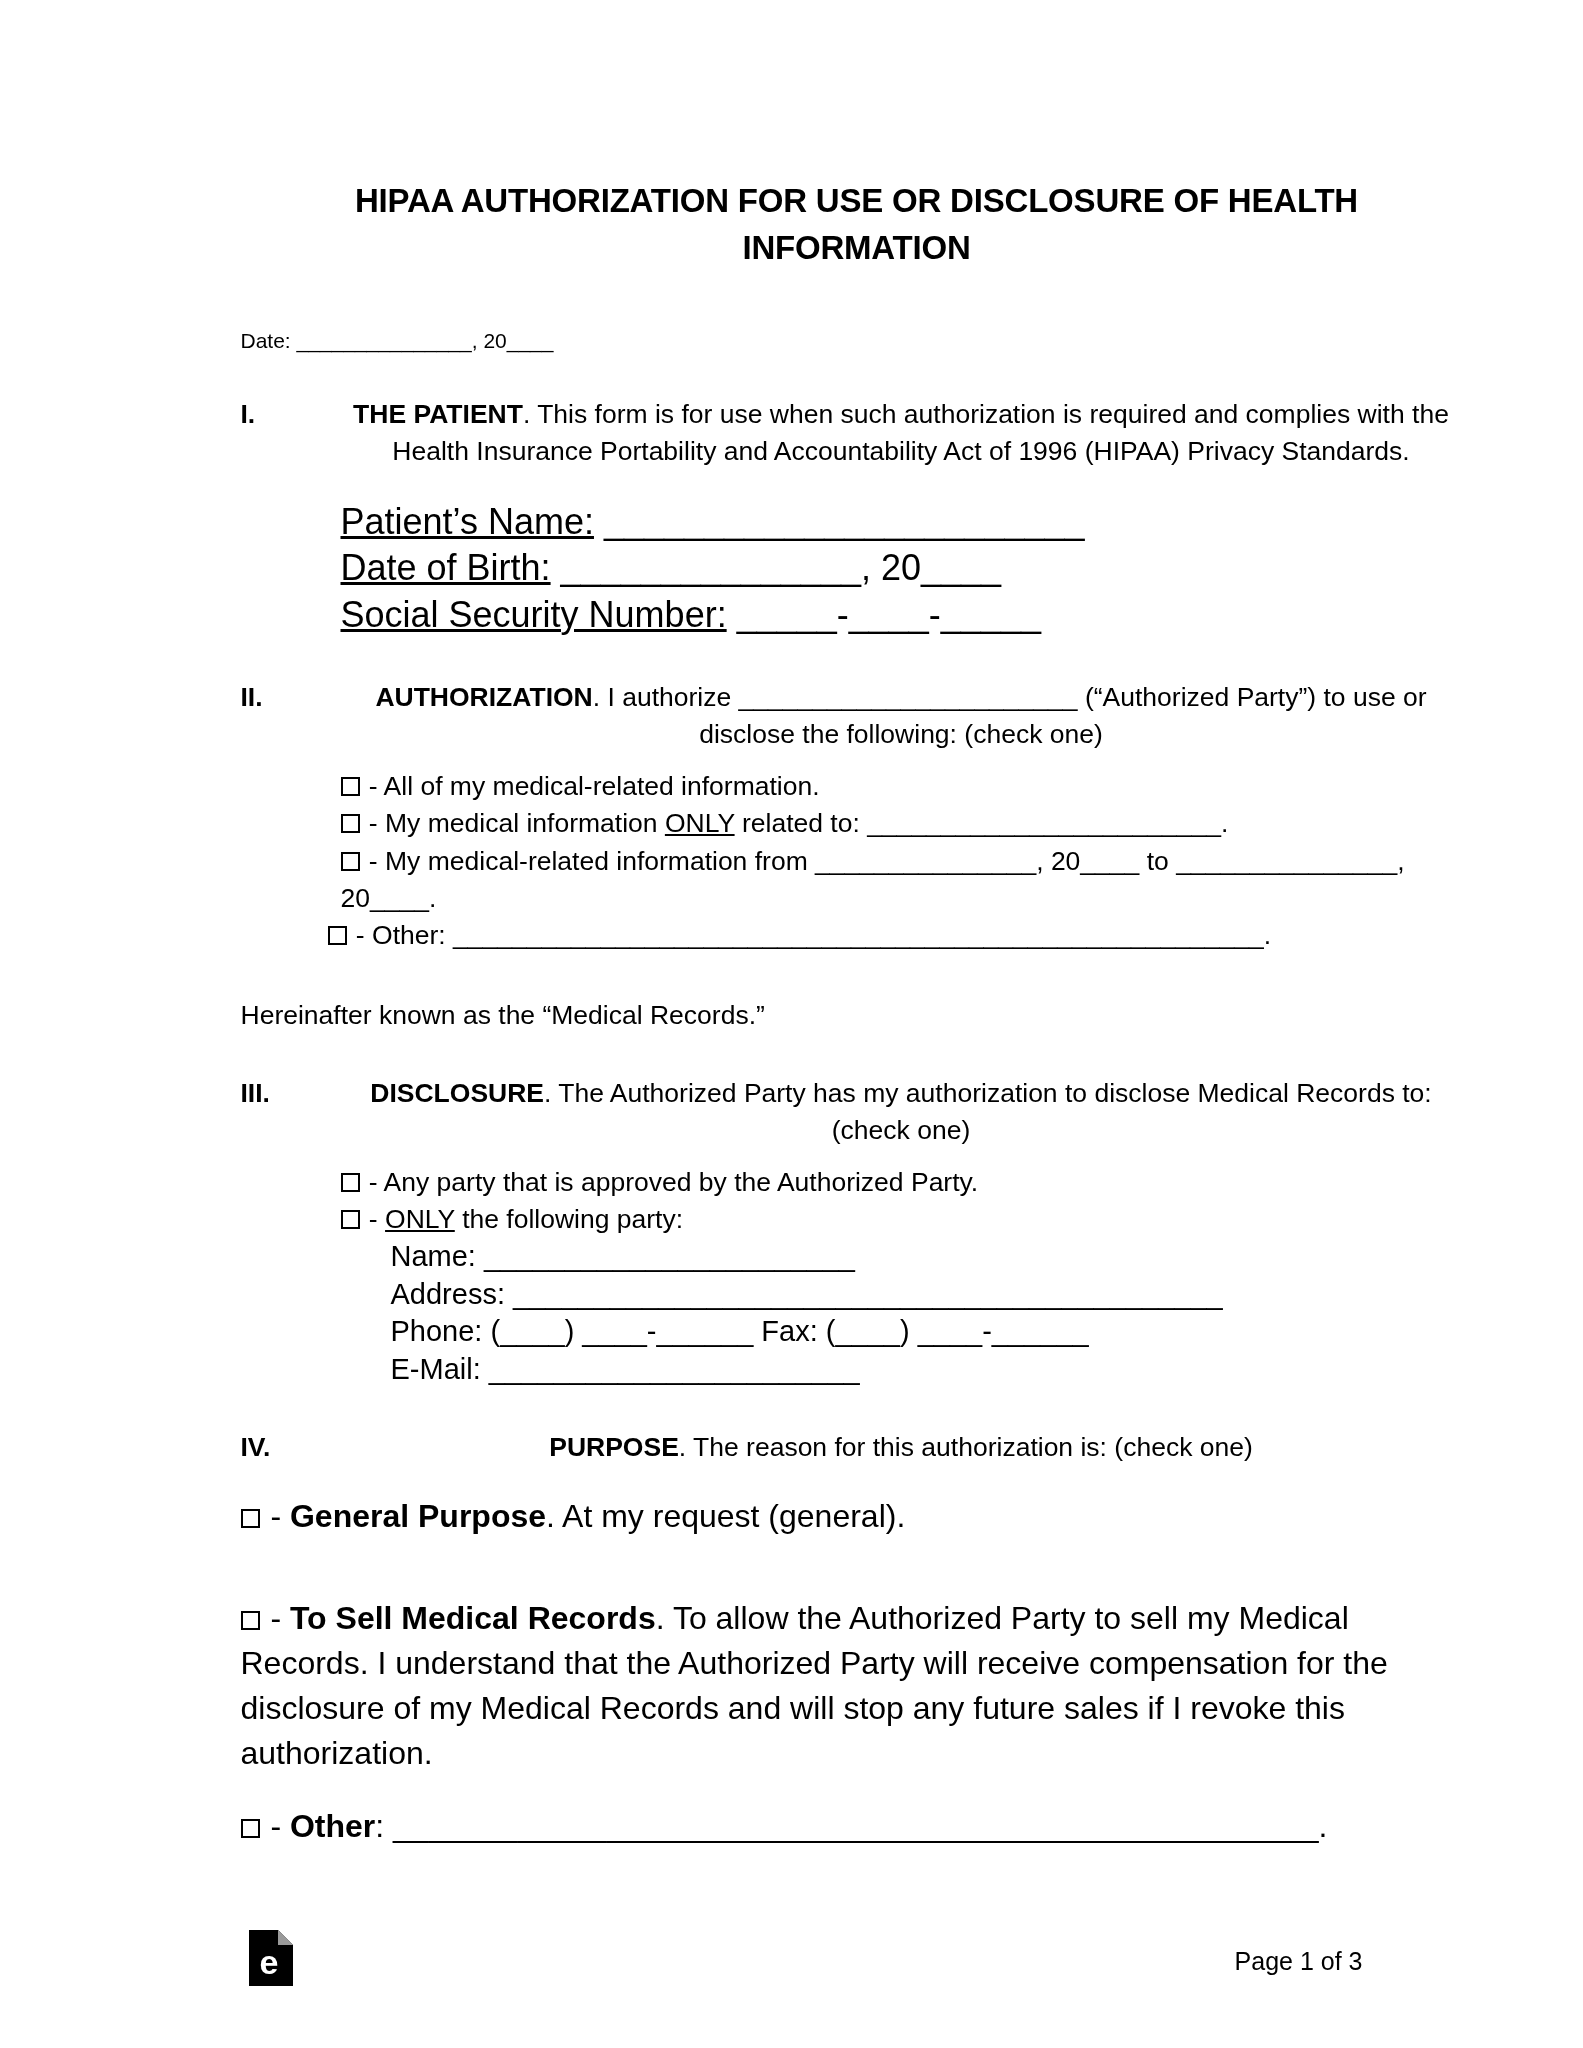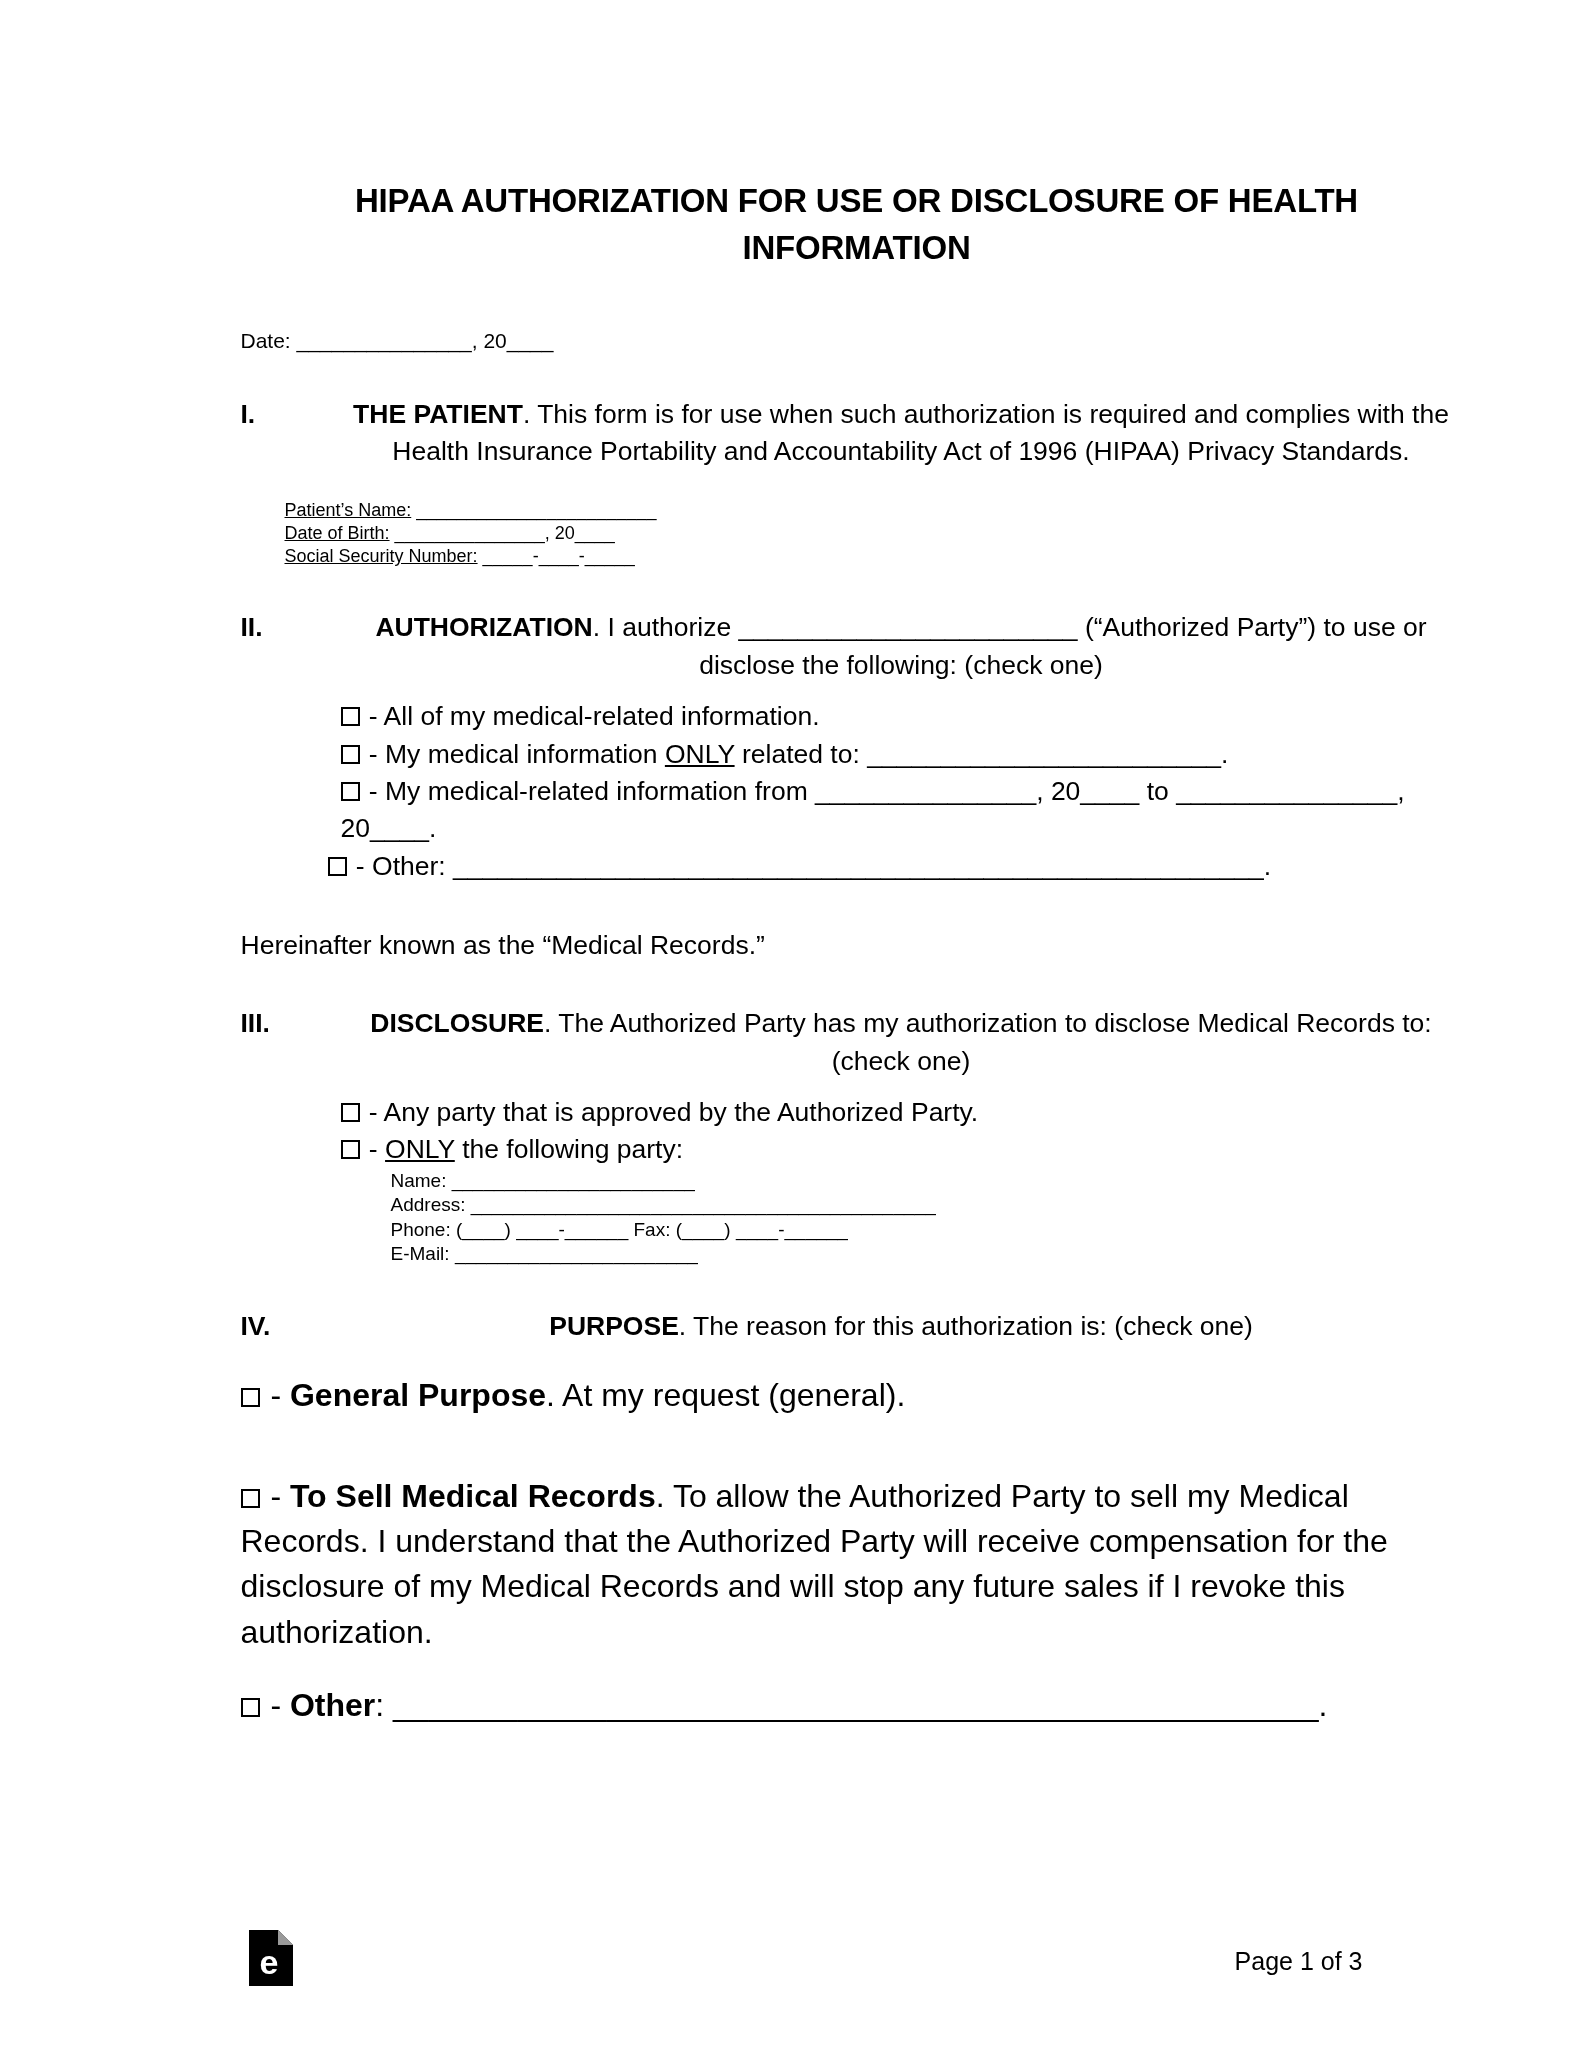--- a/index.html
+++ b/index.html
@@ -68,8 +68,8 @@
 
   
   .indent-block {
-    margin-left: 44px;
-    font-size: 18px;
+    margin-left: 100px;
+    font-size: 36px;
     line-height: 1.41;
   }
   .indent-block.tight { line-height: 1.29; }

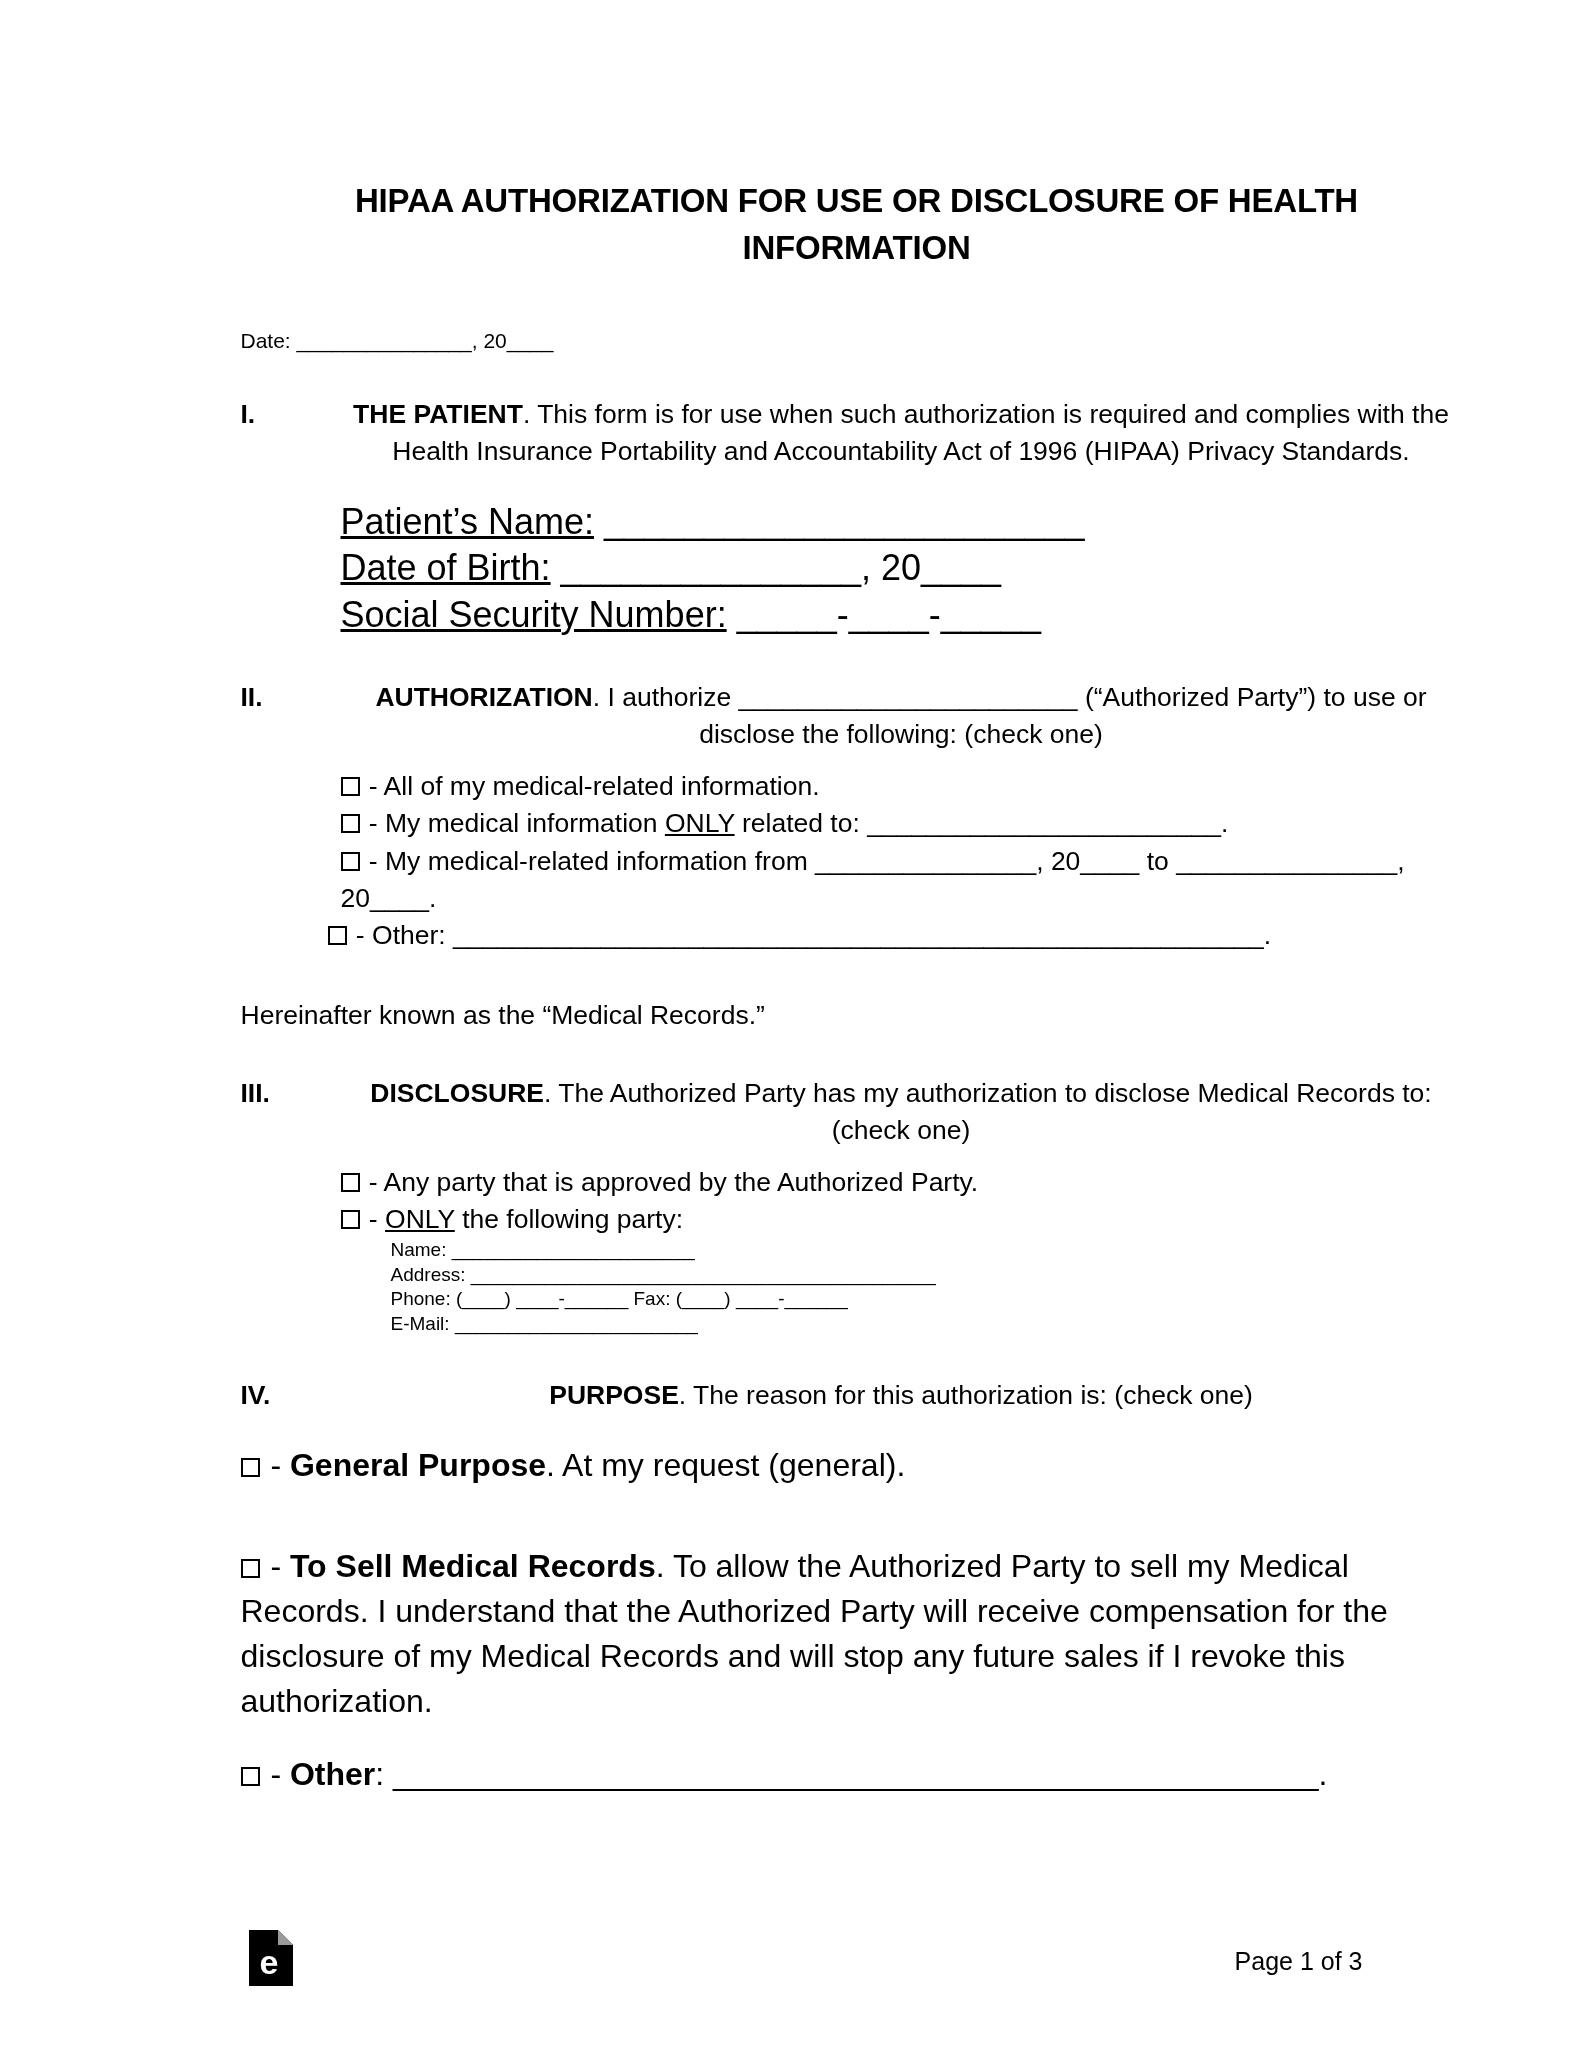--- a/index.html
+++ b/index.html
@@ -111,7 +111,7 @@
 
   .contact-lines {
     margin-left: 150px;
-    font-size: 19px;
+    font-size: 29px;
     line-height: 1.29;
   }
 

